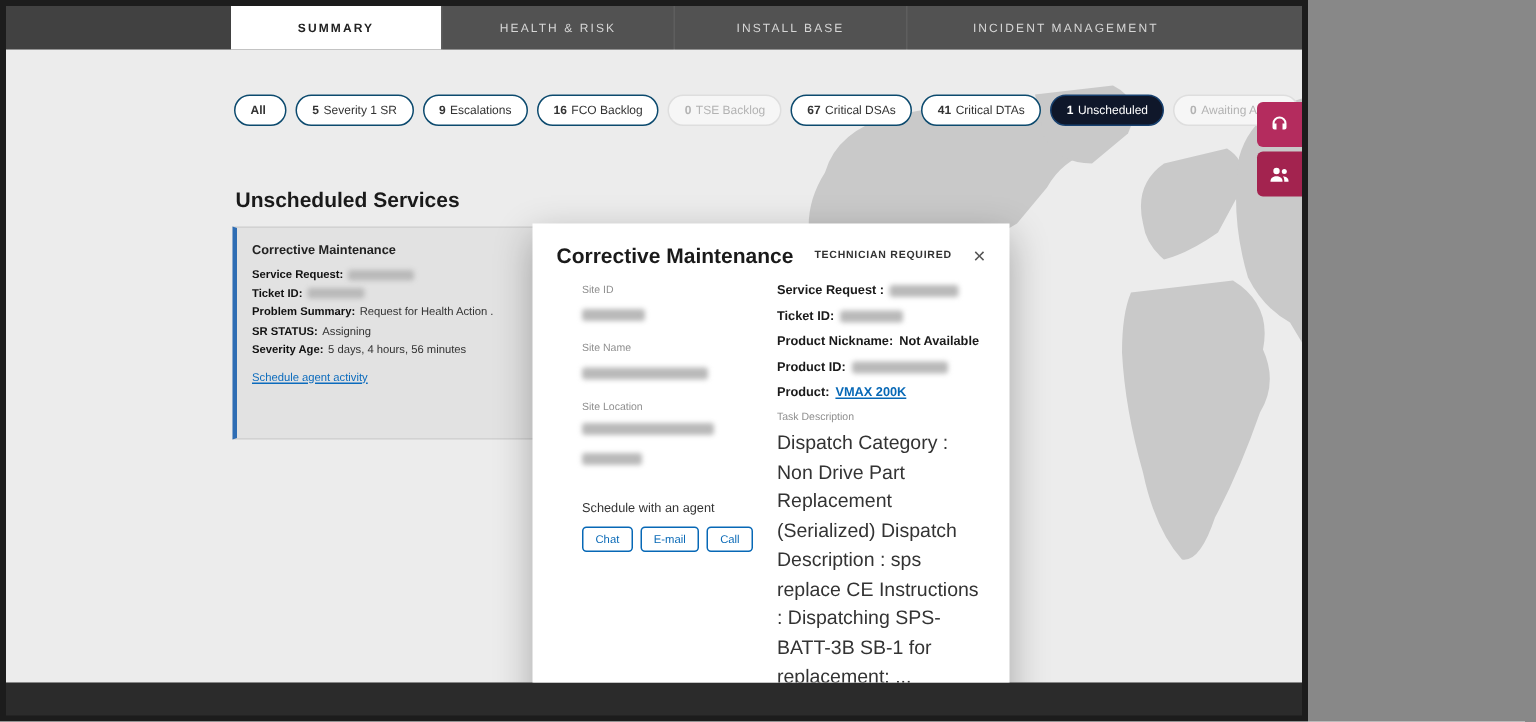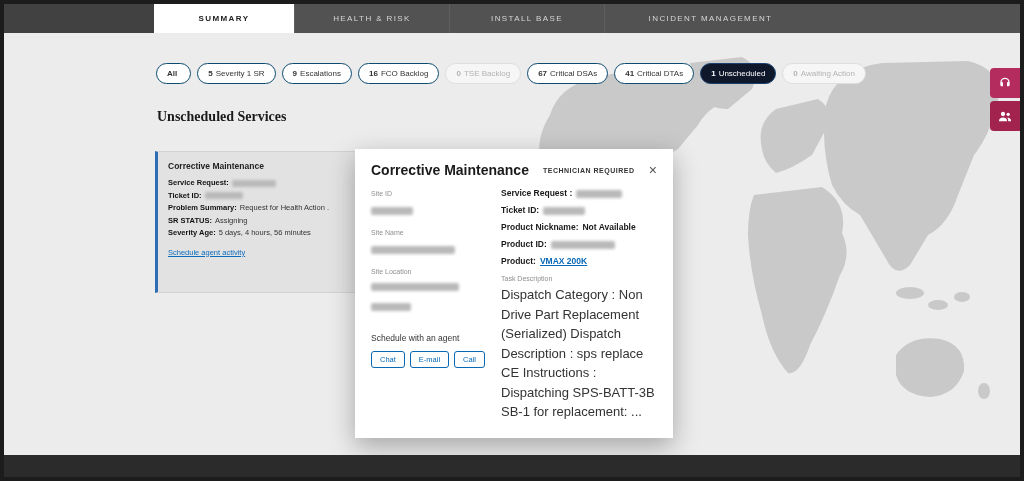--- a/index.html
+++ b/index.html
@@ -4,7 +4,7 @@
 <style>
   * { margin:0; padding:0; box-sizing:border-box; }
   body { font-family:"Liberation Sans", sans-serif; background:#888; }
-  .screen { position:relative; width:1024px; height:481px; background:#1c1c1c;padding-left:30px; }
+  .screen { position:relative; width:872px; height:481px; background:#1c1c1c;padding-left:30px; }
   .inner { position:absolute; left:4px; top:4px; right:4px; bottom:4px; display:flex; flex-direction:column; }
 
   

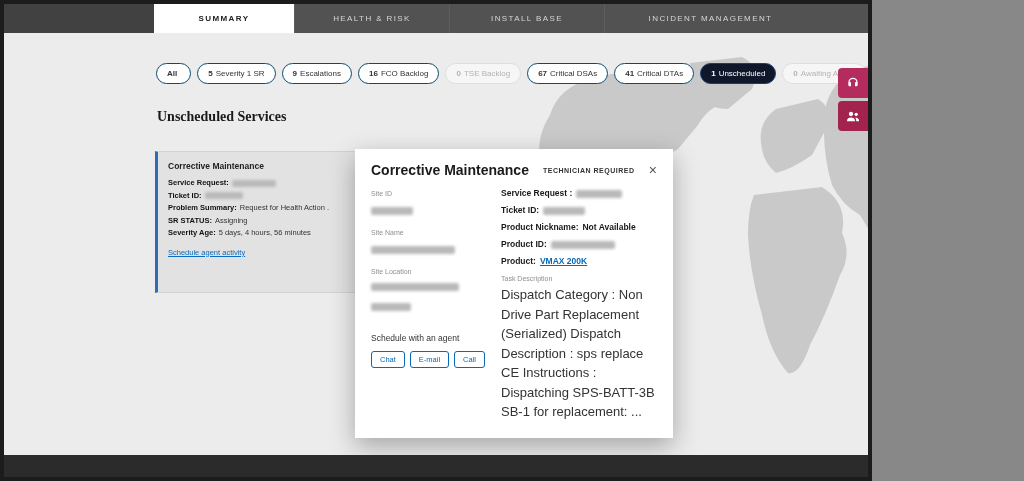--- a/index.html
+++ b/index.html
@@ -27,7 +27,7 @@
   .pill.active { background:#0f172a; border-color:#17406f; color:#fff; }
   .pill.disabled { color:#b3b3b3; border-color:#dedede; background:#f6f6f6; cursor:default; }
 
-  .section-title { position:absolute; left:153px; top:76px; font-size:14px; font-weight:bold; color:#1a1a1a;font-family:Liberation Serif, serif; }
+  .section-title { position:absolute; left:153px; top:92px; font-size:14px; font-weight:bold; color:#1a1a1a; }
 
   
   .service-card { position:absolute; left:151px; top:118px; width:246px; height:142px; background:#e2e2e2; border:1px solid #d2d2d2; border-left:3px solid #2e6db4; padding:8px 10px; cursor:pointer; }

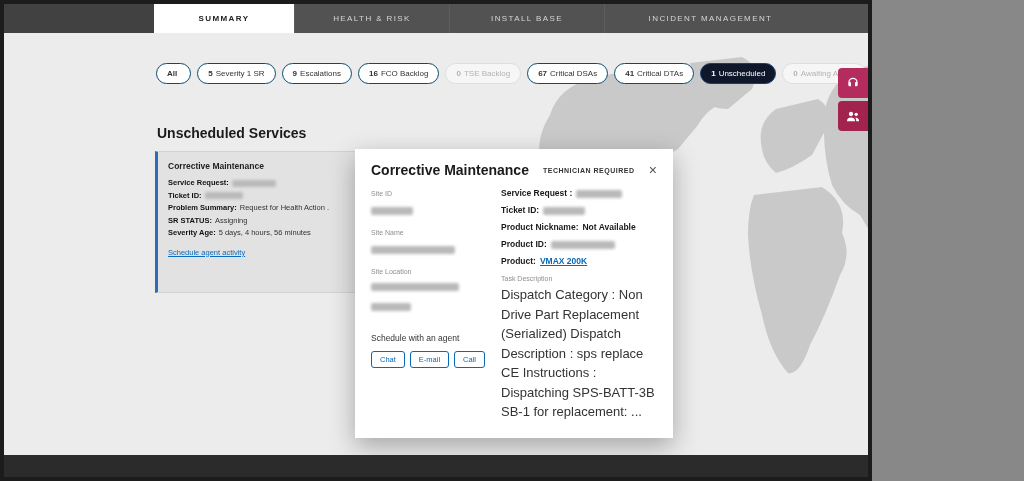--- a/index.html
+++ b/index.html
@@ -47,7 +47,7 @@
   .modal-badge { font-size:7px; font-weight:bold; letter-spacing:.5px; color:#333; margin-left:14px; }
   .modal-close { margin-left:auto; font-size:14px; color:#555; cursor:pointer; line-height:1; }
   .modal-body { display:flex; margin-top:10px; }
-  .mleft { width:120px; flex:none; }
+  .mleft { width:120px; flex:none;margin-left:17px; }
   .mright { flex:1; padding-left:10px; }
   .flabel { font-size:7px; color:#8f8f8f; margin-top:10px; margin-bottom:4px; }
   .flabel:first-child { margin-top:2px; }

